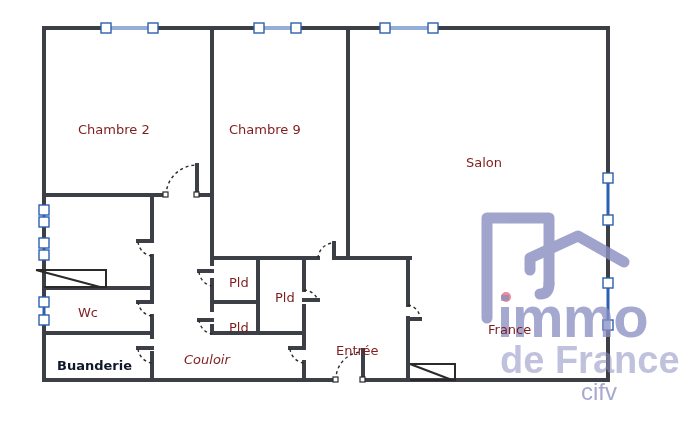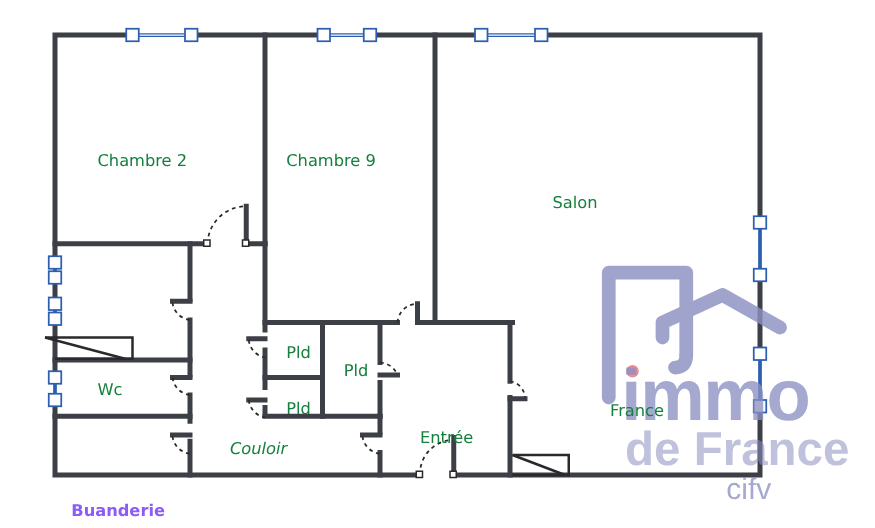--- a/index.html
+++ b/index.html
@@ -12,7 +12,7 @@
     .door-arc { fill: none; stroke: #2a2a2a; stroke-width: 1.4; stroke-dasharray: 3 3; }
     .jamb { fill: #ffffff; stroke: #2a2a2a; stroke-width: 1.2; }
     .stair { fill: none; stroke: #2a2a2a; stroke-width: 2; }
-    .room-label { position: absolute; font-family: "DejaVu Sans", sans-serif; color: #15803d; font-size: 13px; white-space: nowrap; }
+    .room-label { position: absolute; font-family: "DejaVu Sans", sans-serif; color: #7f1d1d; font-size: 13px; white-space: nowrap; }
     .room-label.bold { color: #8b5cf6; font-weight: bold; margin-top: 44px; }
     .logo { position: absolute; }
     .logo-text { position: absolute; font-family: "Liberation Sans", sans-serif; color: #8c90c2; opacity: .78; white-space: nowrap; }

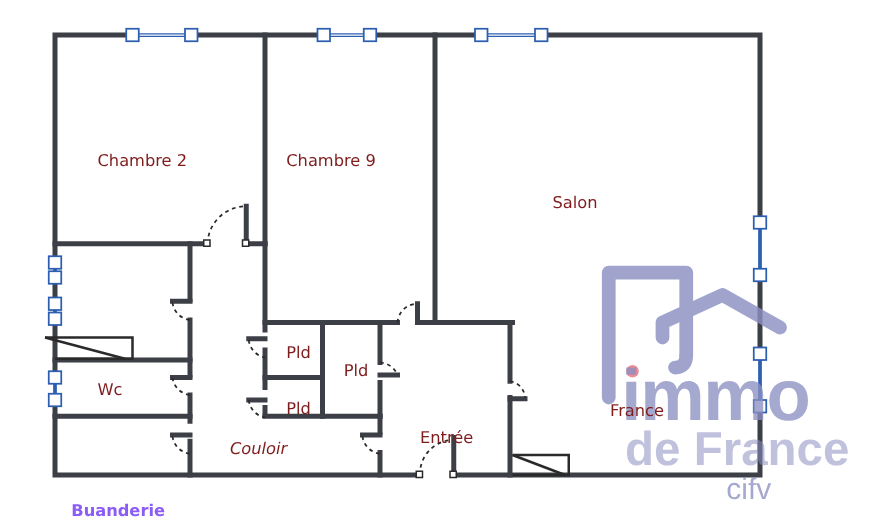--- a/index.html
+++ b/index.html
@@ -168,7 +168,7 @@
 
   <div class="room-label" style="left:78px;top:122px;">Chambre 2</div>
   <div class="room-label" style="left:229px;top:122px;">Chambre 9</div>
-  <div class="room-label" style="left:442px;top:155px;">Salon</div>
+  <div class="room-label" style="left:466px;top:155px;">Salon</div>
   <div class="room-label" style="left:78px;top:305px;">Wc</div>
   <div class="room-label bold" style="left:57px;top:358px;">Buanderie</div>
   <div class="room-label" style="left:184px;top:352px;font-style:italic;">Couloir</div>

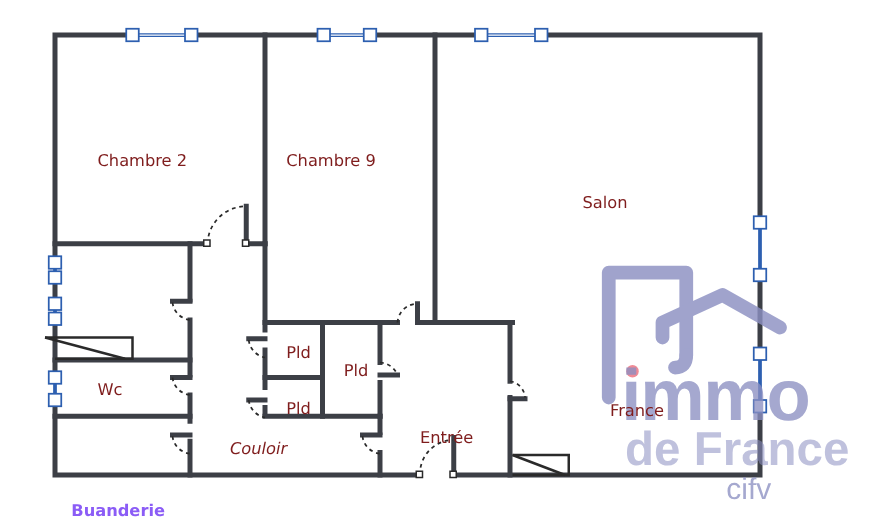--- a/index.html
+++ b/index.html
@@ -13,7 +13,7 @@
     .jamb { fill: #ffffff; stroke: #2a2a2a; stroke-width: 1.2; }
     .stair { fill: none; stroke: #2a2a2a; stroke-width: 2; }
     .room-label { position: absolute; font-family: "DejaVu Sans", sans-serif; color: #7f1d1d; font-size: 13px; white-space: nowrap; }
-    .room-label.bold { color: #8b5cf6; font-weight: bold; margin-top: 44px; }
+    .room-label.bold { color: #0f172a; font-weight: bold; }
     .logo { position: absolute; }
     .logo-text { position: absolute; font-family: "Liberation Sans", sans-serif; color: #8c90c2; opacity: .78; white-space: nowrap; }
   </style>

